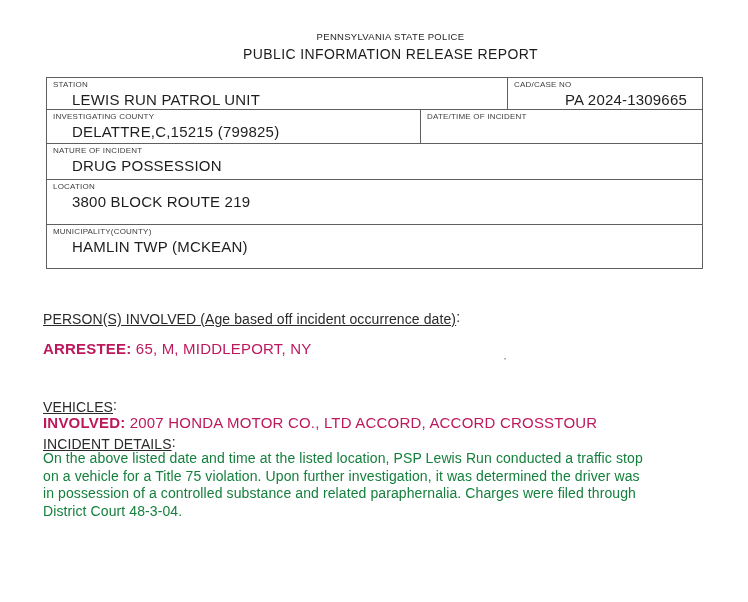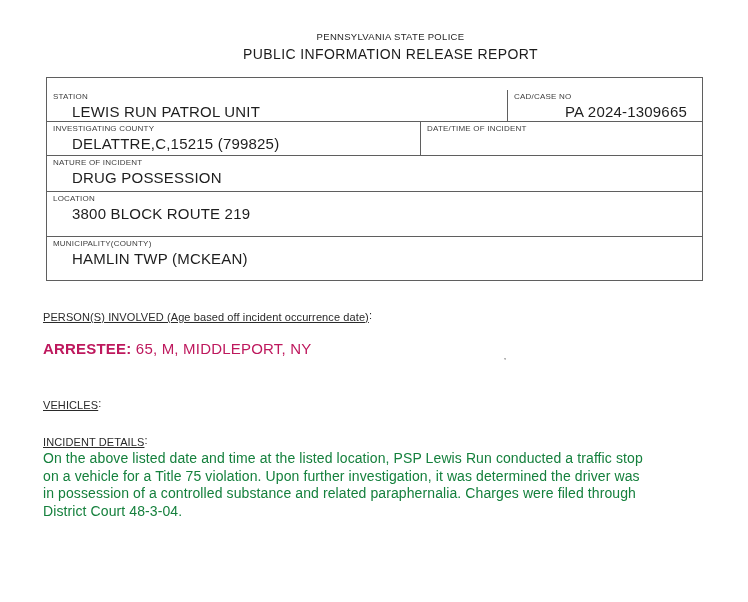--- a/index.html
+++ b/index.html
@@ -23,7 +23,7 @@
   .frow:last-child { border-bottom:none; }
   .fcell { position:relative; overflow:hidden; }
   .fcell + .fcell { border-left:1px solid #5f5f5f; }
-  .r1 { height:32px;margin-top:12px; } .r2 { height:34px; } .r3 { height:36px; }
+  .r1 { height:32px; } .r2 { height:34px; } .r3 { height:36px; }
   .r4 { height:45px; } .r5 { height:43px; }
   .c-station { width:460px; } .c-cad { flex:1; }
   .c-officer { width:373px; } .c-datetime { flex:1; }

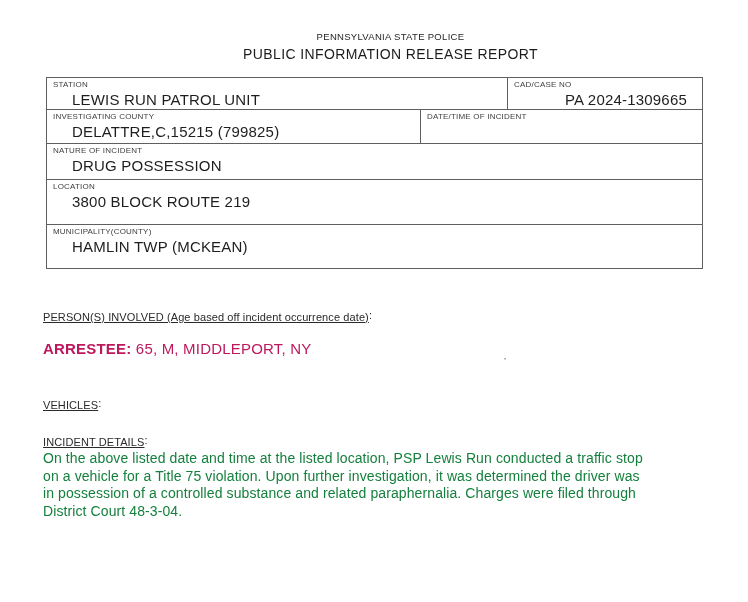--- a/index.html
+++ b/index.html
@@ -40,7 +40,7 @@
   .cell-value.right2 { padding-left:0; padding-right:9px; text-align:right; }
 
   
-  .sec-label { position:absolute; left:43px; font-size:11px; color:#2a2a2a; letter-spacing:0.1px; white-space:nowrap; }
+  .sec-label { position:absolute; left:43px; font-size:14px; color:#2a2a2a; letter-spacing:0.1px; white-space:nowrap; }
   .sec-label .ul { text-decoration:underline; }
   .sec-label .colon { display:inline-block; transform:translateY(-2px); }
   .entry { position:absolute; left:43px; font-size:15px; letter-spacing:0.2px; white-space:nowrap; color:#be185d; }

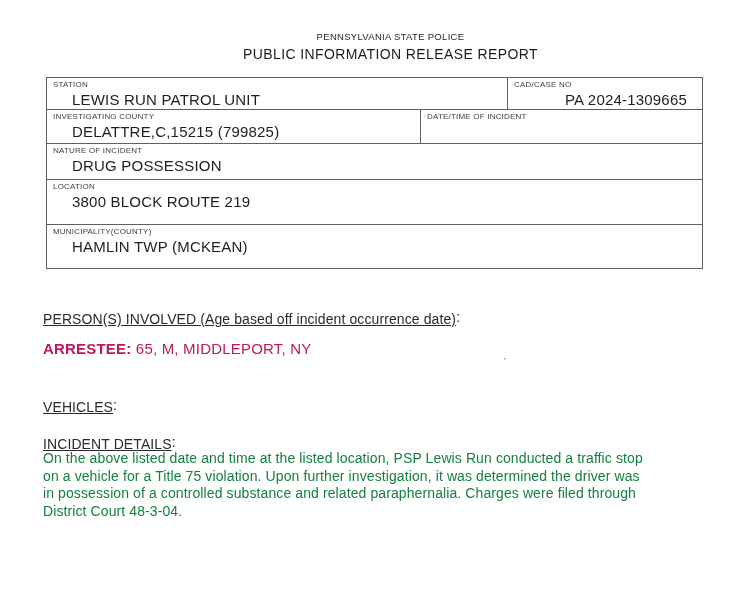--- a/index.html
+++ b/index.html
@@ -113,6 +113,10 @@
 
   <div class="sec-label" style="top:399px"><span class="ul">VEHICLES</span><span class="colon">:</span></div>
 
+  <div class="entry" style="top:414px">
+    <span class="role">INVOLVED:</span>
+    <span class="detail">2007 HONDA MOTOR CO., LTD ACCORD, ACCORD CROSSTOUR</span>
+  </div>
 
   <div class="sec-label" style="top:436px"><span class="ul">INCIDENT DETAILS</span><span class="colon">:</span></div>
 

